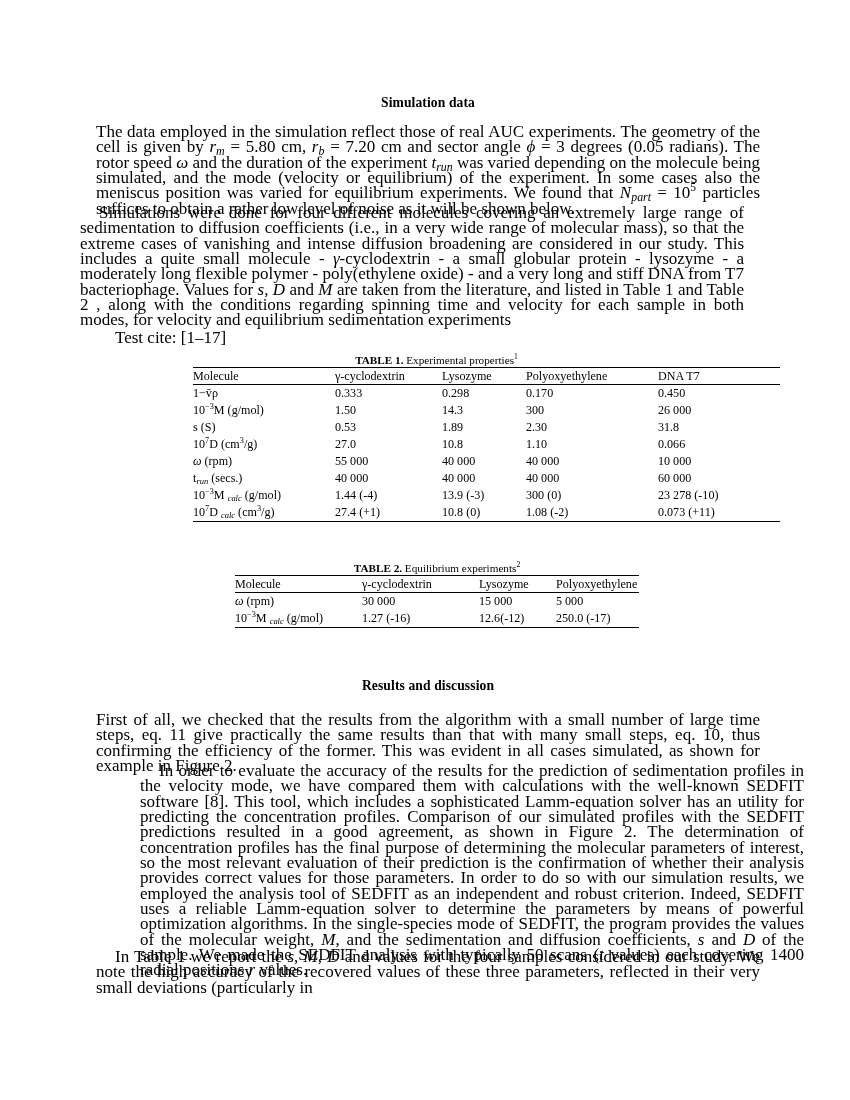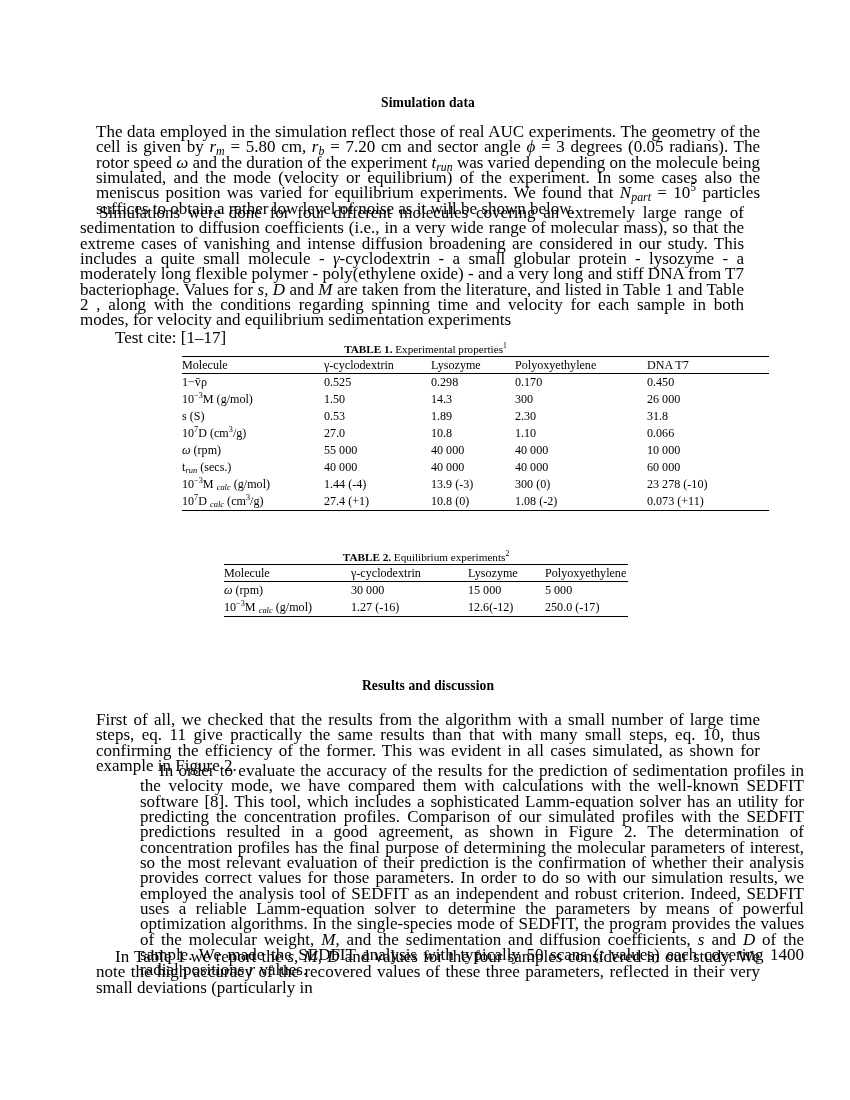--- a/index.html
+++ b/index.html
@@ -53,7 +53,7 @@
   .sub-it { font-size: 0.7em; vertical-align: -0.28em; font-style: italic; line-height: 0; }
 
   
-  .table-block { margin: 0; }
+  .table-block { margin: 11px; }
   .tbl-caption {
     font-size: 11.2px;
     text-align: center;

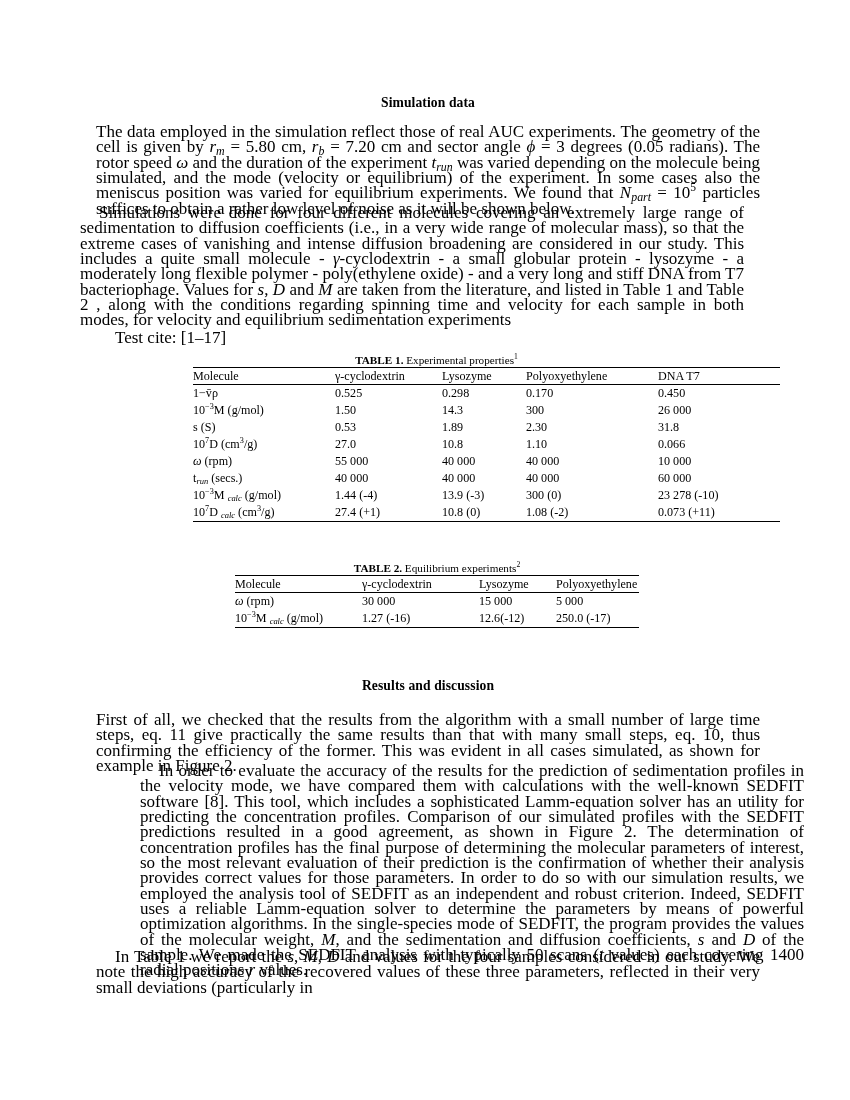--- a/index.html
+++ b/index.html
@@ -146,7 +146,7 @@
       <tbody>
         <tr class="rule-mid">
           <td>1−v̄ρ</td>
-          <td>0.525</td>
+          <td>0.333</td>
           <td>0.298</td>
           <td>0.170</td>
           <td>0.450</td>

